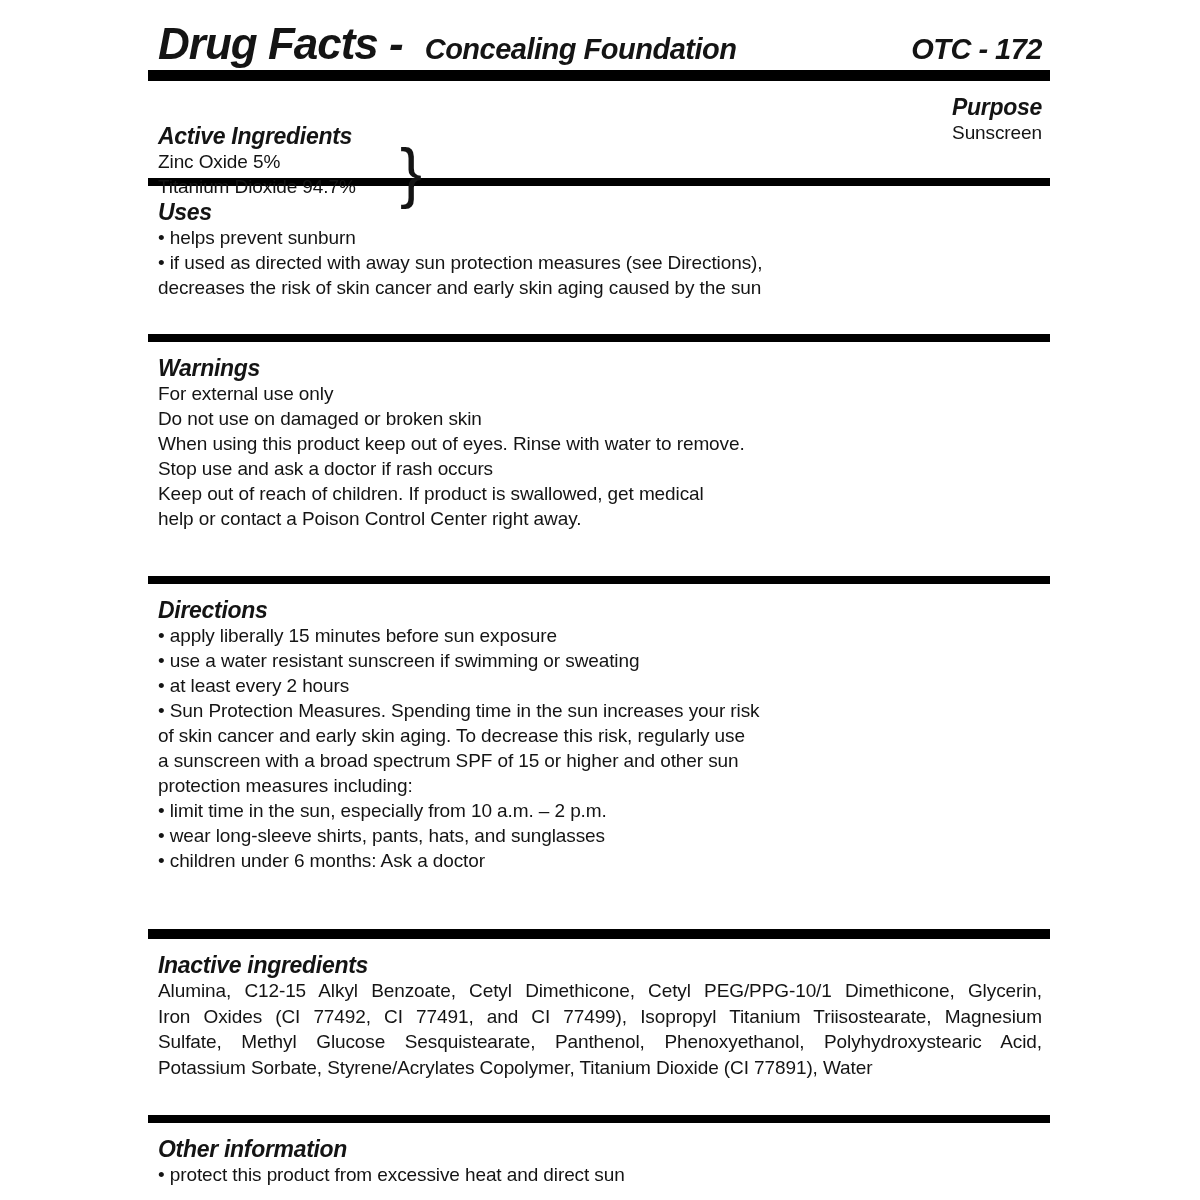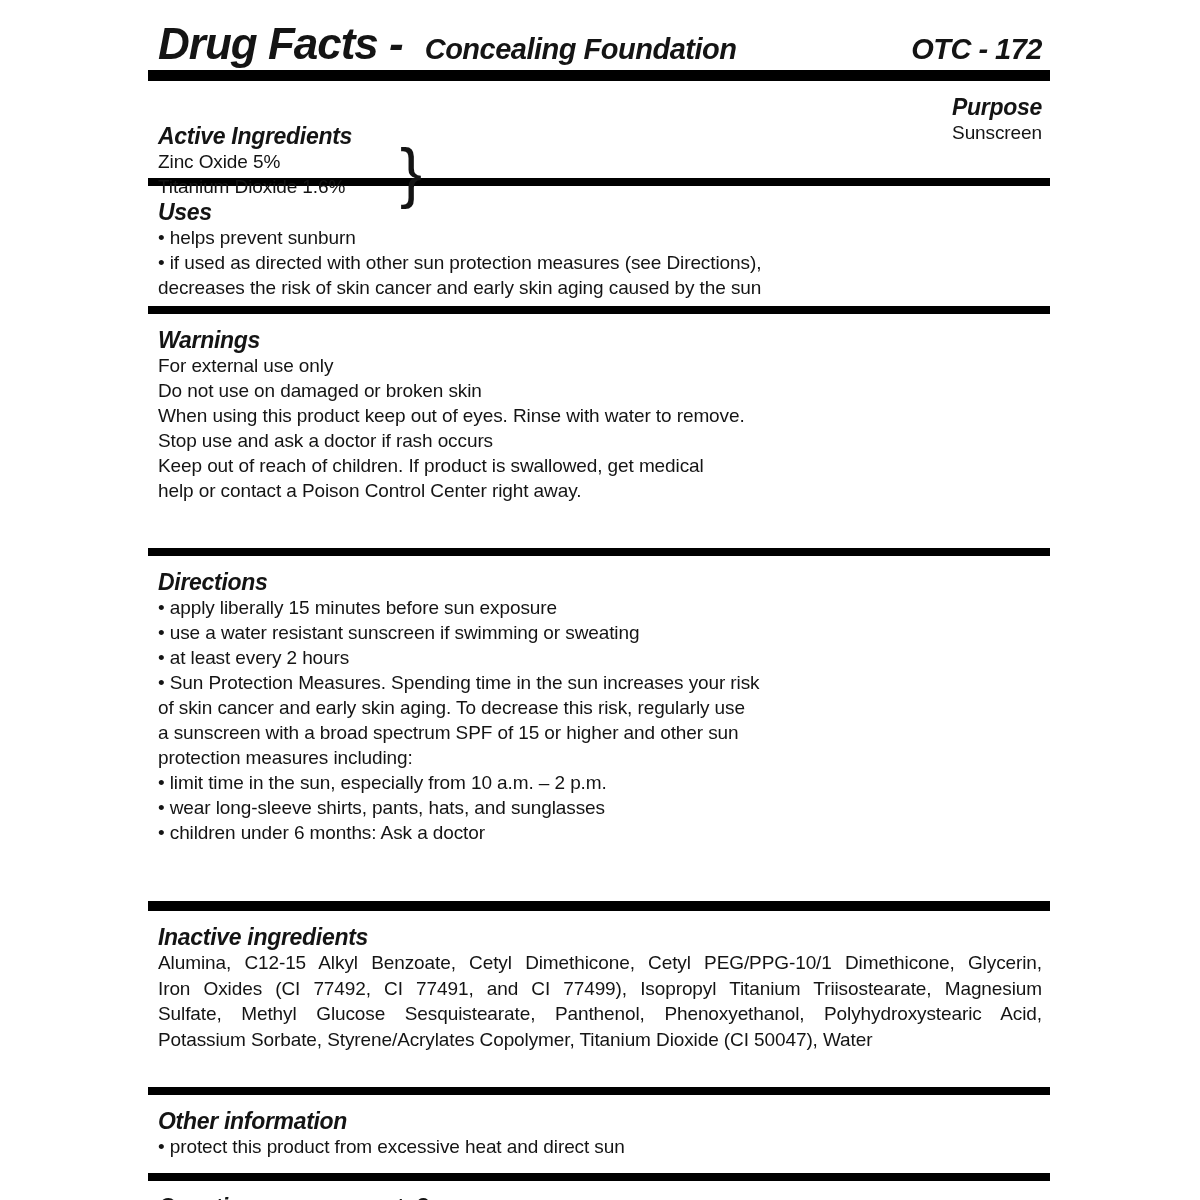--- a/index.html
+++ b/index.html
@@ -125,7 +125,7 @@
       <div class="active-left">
         <div class="h">Active Ingredients</div>
         <div class="ln">Zinc Oxide 5%</div>
-        <div class="ln">Titanium Dioxide 1.6%</div>
+        <div class="ln">Titanium Dioxide 94.7%</div>
         <div class="brace">}</div>
       </div>
       <div class="purpose-col">

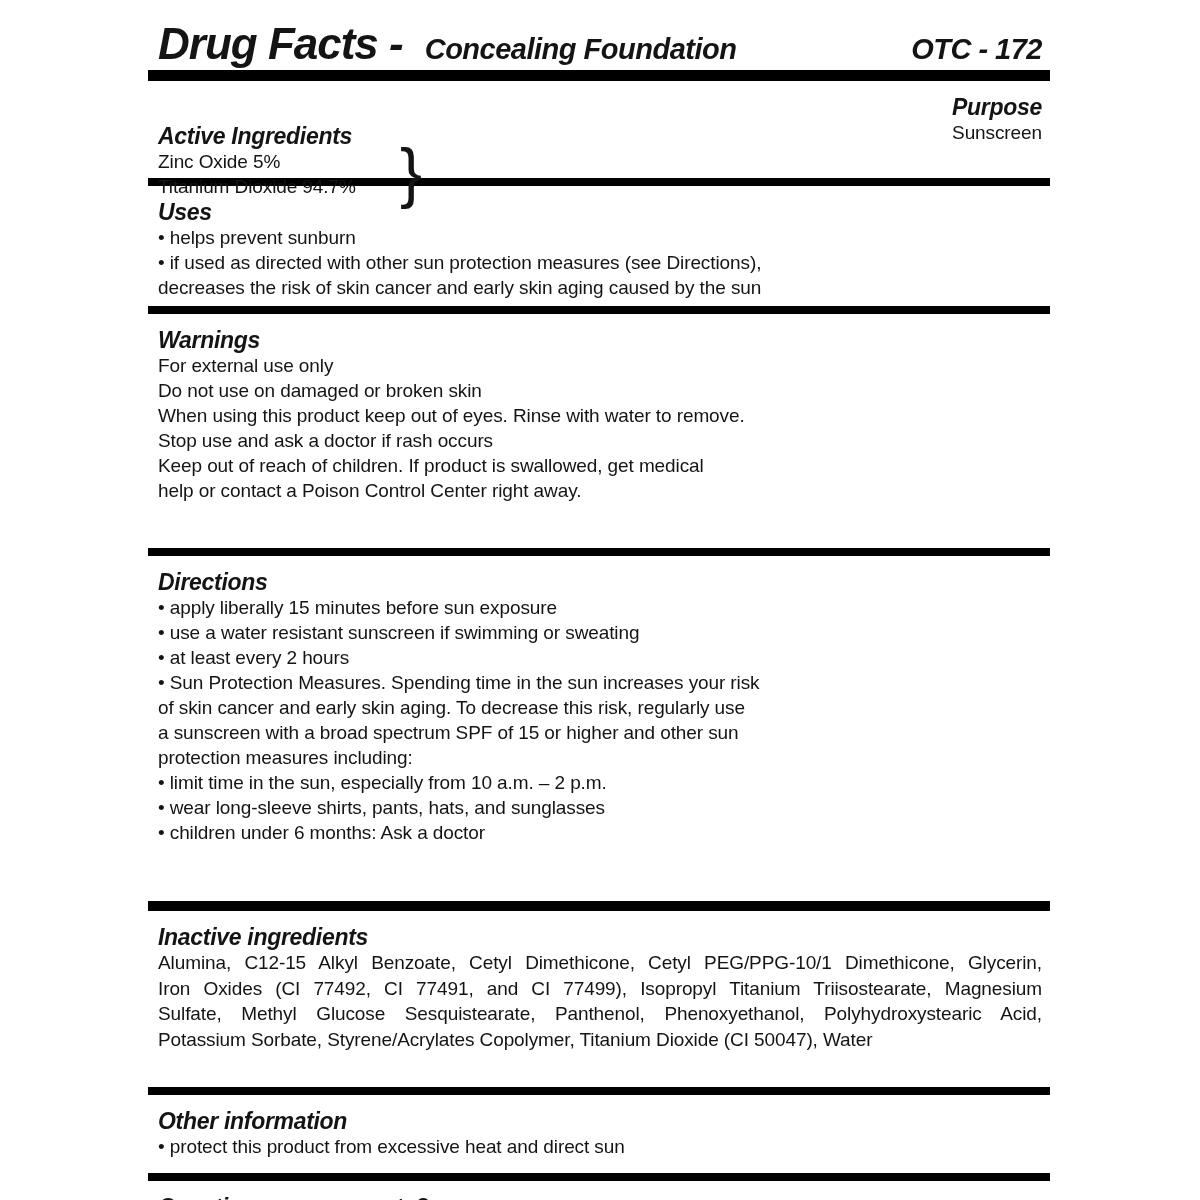--- a/index.html
+++ b/index.html
@@ -74,7 +74,7 @@
     white-space: nowrap;
   }
   .sec-active { height: 97px; }
-  .sec-uses { height: 120px; }
+  .sec-uses { height: 148px; }
   .sec-warnings { height: 234px; }
   .sec-directions { height: 345px; }
   .sec-inactive { height: 176px; }

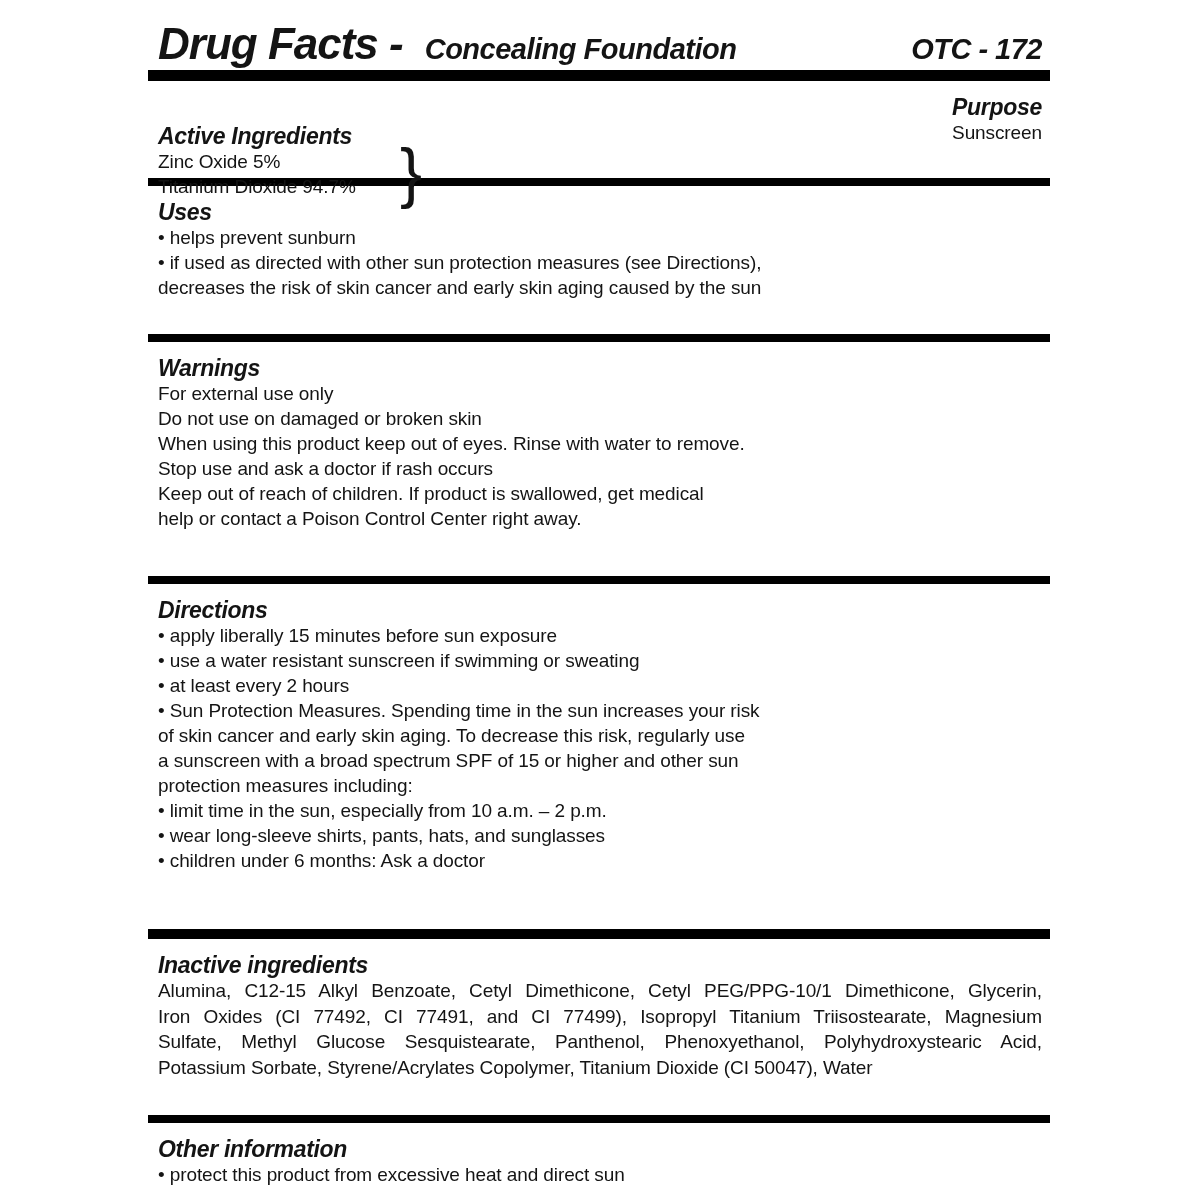--- a/index.html
+++ b/index.html
@@ -139,7 +139,7 @@
   <div class="sec sec-uses">
     <div class="h">Uses</div>
     <div class="ln">• helps prevent sunburn</div>
-    <div class="ln">• if used as directed with other sun protection measures (see Directions),</div>
+    <div class="ln">• if used as directed with away sun protection measures (see Directions),</div>
     <div class="ln">decreases the risk of skin cancer and early skin aging caused by the sun</div>
   </div>
   <div class="bar h8"></div>

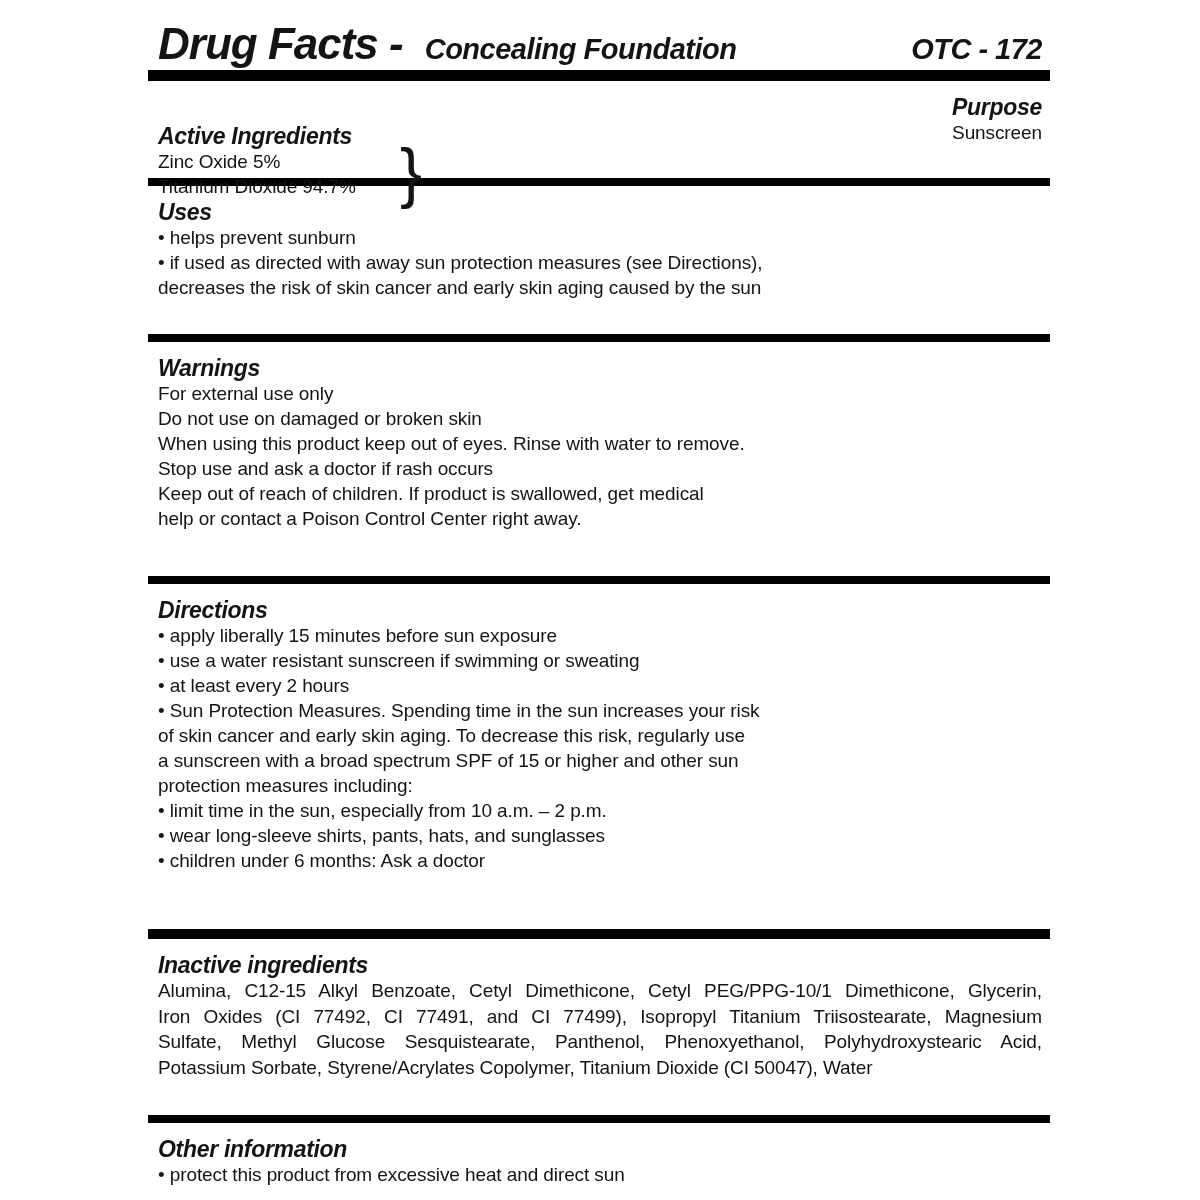--- a/index.html
+++ b/index.html
@@ -175,7 +175,7 @@
     <div class="jline">Alumina, C12-15 Alkyl Benzoate, Cetyl Dimethicone, Cetyl PEG/PPG-10/1 Dimethicone, Glycerin,</div>
     <div class="jline">Iron Oxides (CI 77492, CI 77491, and CI 77499), Isopropyl Titanium Triisostearate, Magnesium</div>
     <div class="jline">Sulfate, Methyl Glucose Sesquistearate, Panthenol, Phenoxyethanol, Polyhydroxystearic Acid,</div>
-    <div class="jline last">Potassium Sorbate, Styrene/Acrylates Copolymer, Titanium Dioxide (CI 50047), Water</div>
+    <div class="jline last">Potassium Sorbate, Styrene/Acrylates Copolymer, Titanium Dioxide (CI 77891), Water</div>
   </div>
   <div class="bar h8"></div>
 

